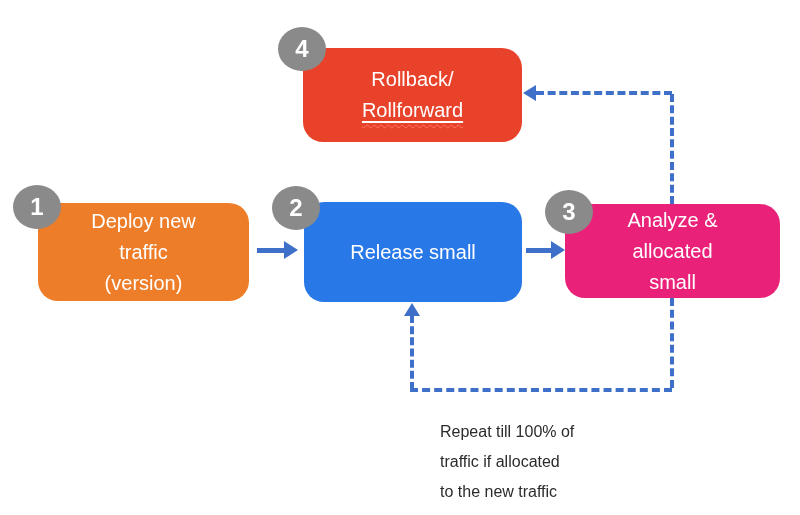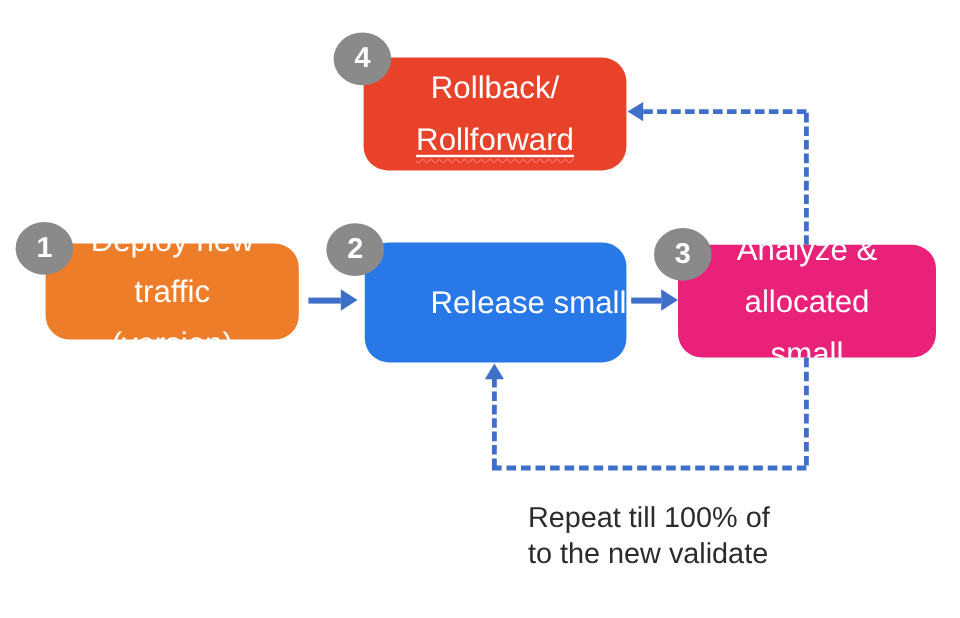--- a/index.html
+++ b/index.html
@@ -12,7 +12,7 @@
   .step-box {
     position:absolute; border-radius:20px; color:#ffffff;
     display:flex; flex-direction:column; justify-content:center; align-items:center;
-    text-align:center; font-size:26px; line-height:31px; font-weight:400;gap:12px;
+    text-align:center; font-size:20px; line-height:31px; font-weight:400;
   }
   .step-box .line { display:block; white-space:nowrap; }
   #box1 { left:38px;  top:203px; width:211px; height:80px;  }

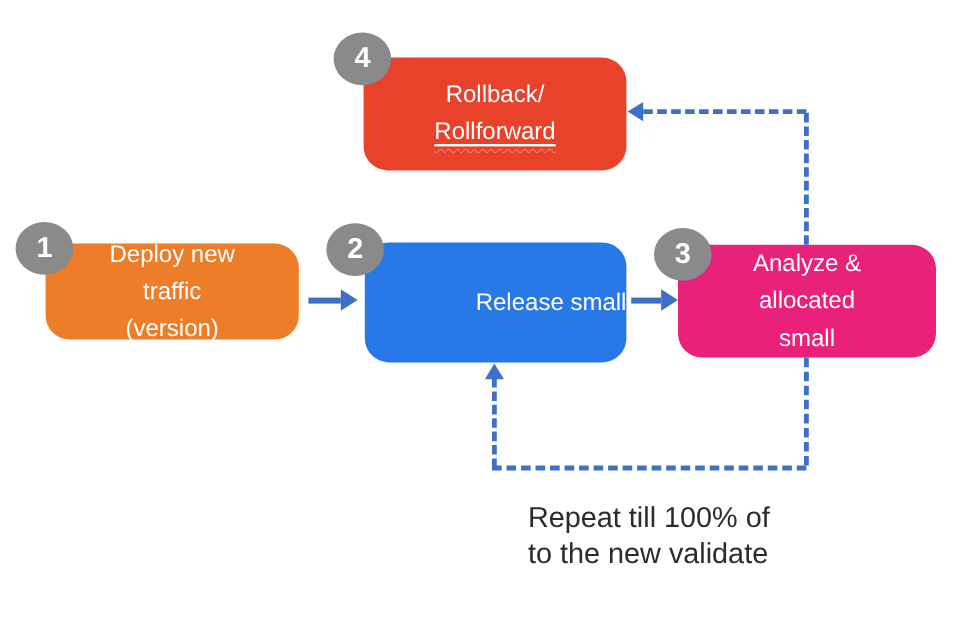--- a/index.html
+++ b/index.html
@@ -15,7 +15,7 @@
     text-align:center; font-size:20px; line-height:31px; font-weight:400;
   }
   .step-box .line { display:block; white-space:nowrap; }
-  #box1 { left:38px;  top:203px; width:211px; height:80px;  }
+  #box1 { left:38px;  top:203px; width:211px; height:98px;  }
   #box2 { left:304px; top:202px; width:218px; height:100px;align-items:flex-end; }
   #box3 { left:565px; top:204px; width:215px; height:94px;  }
   #box4 { left:303px; top:48px;  width:219px; height:94px;  }

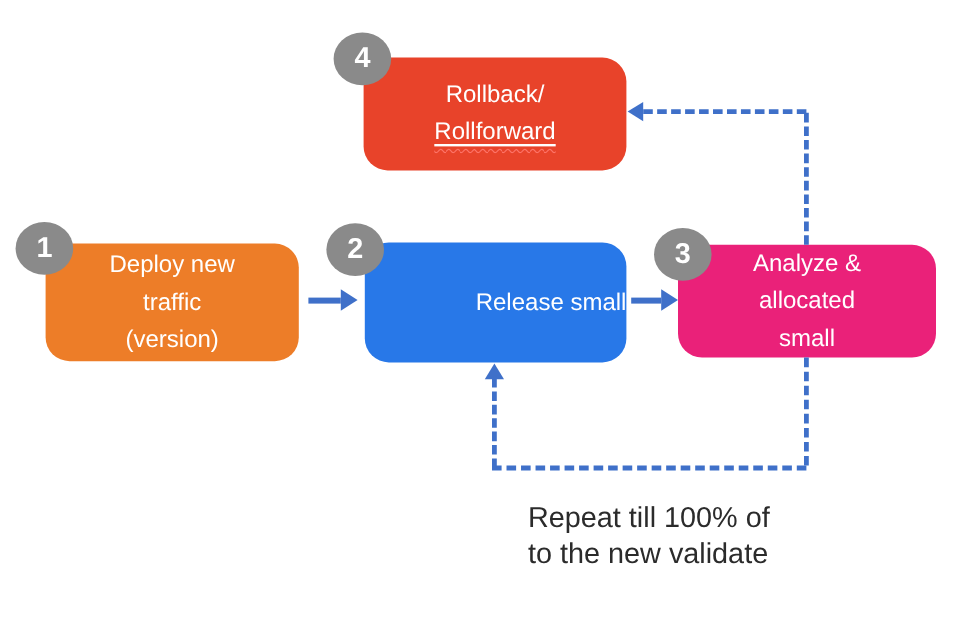--- a/index.html
+++ b/index.html
@@ -16,7 +16,7 @@
   }
   .step-box .line { display:block; white-space:nowrap; }
   #box1 { left:38px;  top:203px; width:211px; height:98px;  }
-  #box2 { left:304px; top:202px; width:218px; height:100px;align-items:flex-end; }
+  #box2 { left:304px; top:202px; width:218px; height:100px; }
   #box3 { left:565px; top:204px; width:215px; height:94px;  }
   #box4 { left:303px; top:48px;  width:219px; height:94px;  }
   .u-wavy  { text-decoration:underline wavy rgba(255,120,110,0.9); text-decoration-thickness:1px; text-underline-offset:7px; }

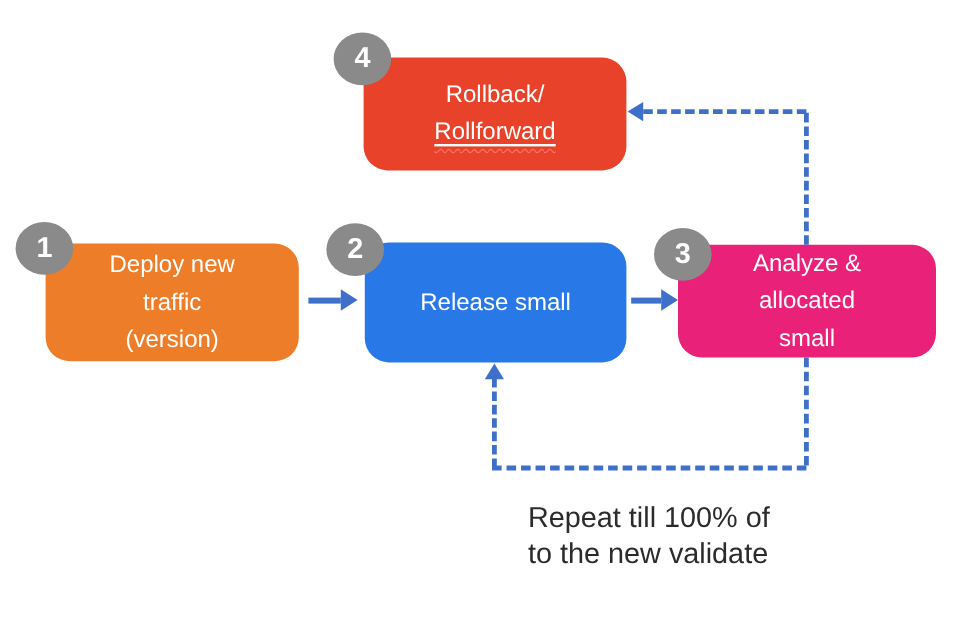--- a/index.html
+++ b/index.html
@@ -58,7 +58,7 @@
   
   #caption {
     position:absolute; left:440px; top:417px; width:290px;
-    font-size:24px; line-height:30px; color:#2b2b2b; text-align:left;
+    font-size:16px; line-height:30px; color:#2b2b2b; text-align:left;
   }
   #caption .line { display:block; white-space:nowrap; }
 </style>

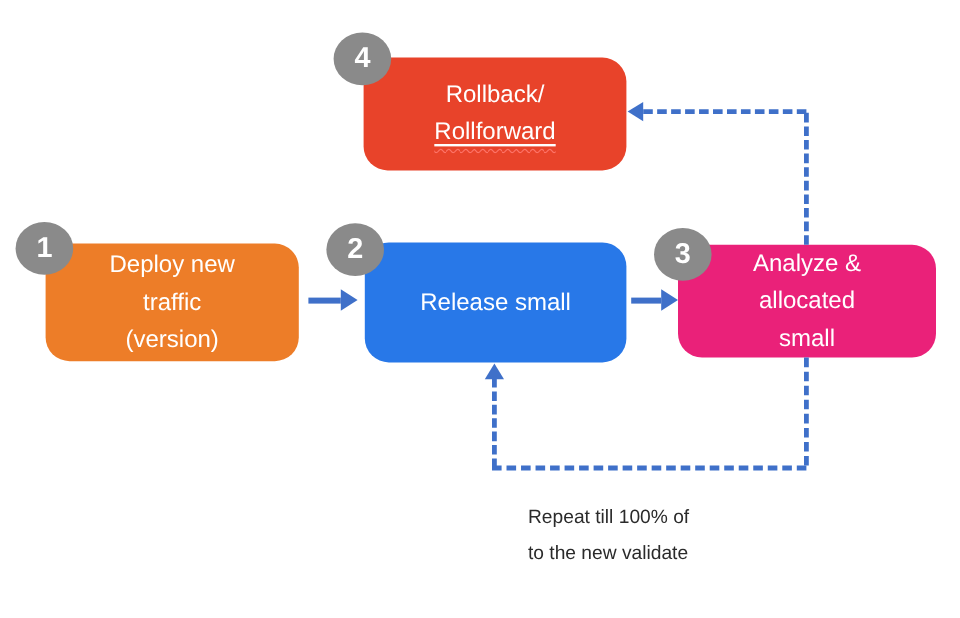--- a/index.html
+++ b/index.html
@@ -125,6 +125,7 @@
 
   <div id="caption">
     <span class="line">Repeat till 100% of</span>
+    <span class="line">traffic if allocated</span>
     <span class="line">to the new validate</span>
   </div>
 

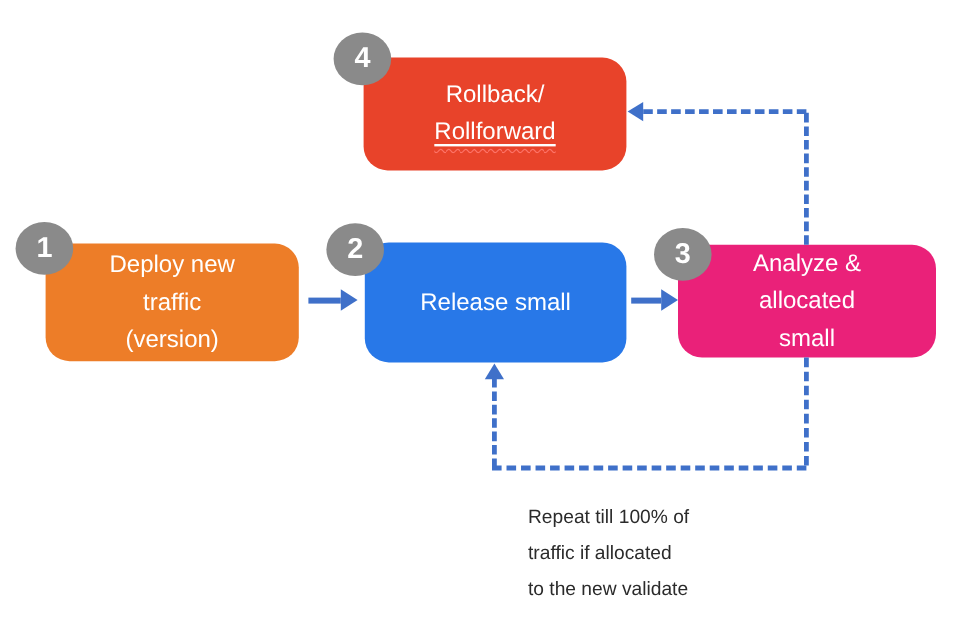--- a/index.html
+++ b/index.html
@@ -126,7 +126,7 @@
   <div id="caption">
     <span class="line">Repeat till 100% of</span>
     <span class="line">traffic if allocated</span>
-    <span class="line">to the new validate</span>
+    <span class="line">to the new traffic</span>
   </div>
 
 </div>

